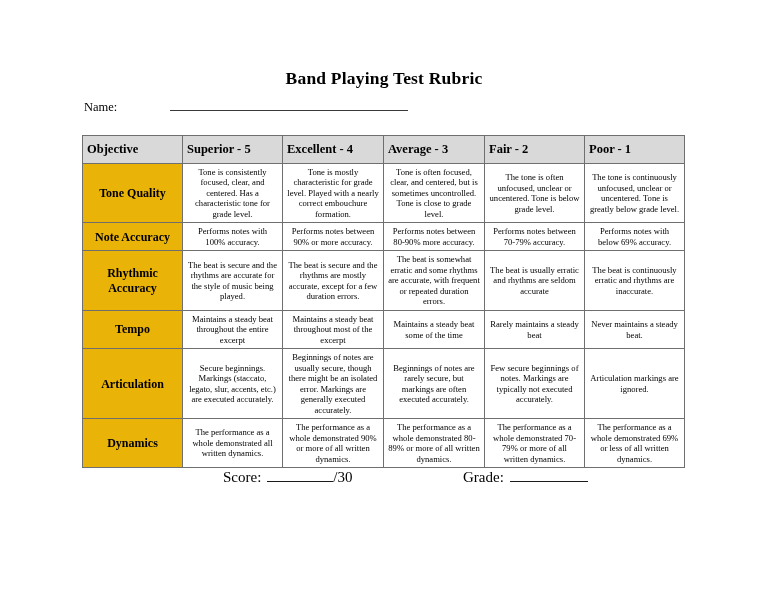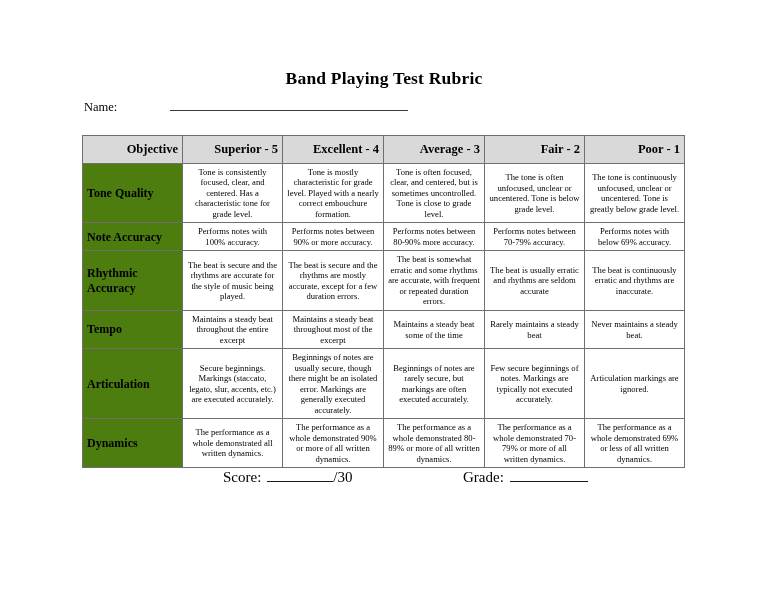--- a/index.html
+++ b/index.html
@@ -92,7 +92,7 @@
 
   thead th {
     background: #d9d9d9;
-    text-align: right;
+    text-align: left;
     font-size: 12.5px;
     font-weight: bold;
     height: 21px;

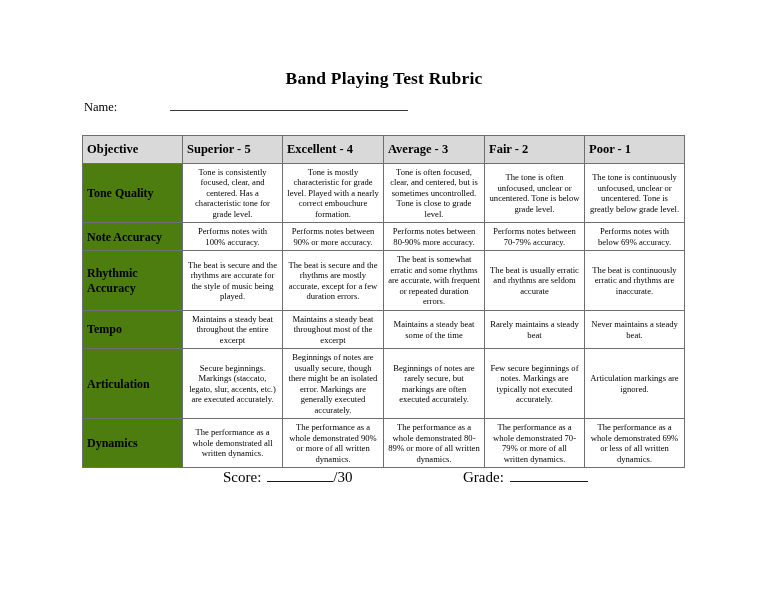--- a/index.html
+++ b/index.html
@@ -100,7 +100,8 @@
   }
 
   td.obj-cell {
-    background: #4d7c0f;
+    background: #eab308;
+    text-align: center;
     font-size: 12px;
     font-weight: bold;
     line-height: 1.18;

